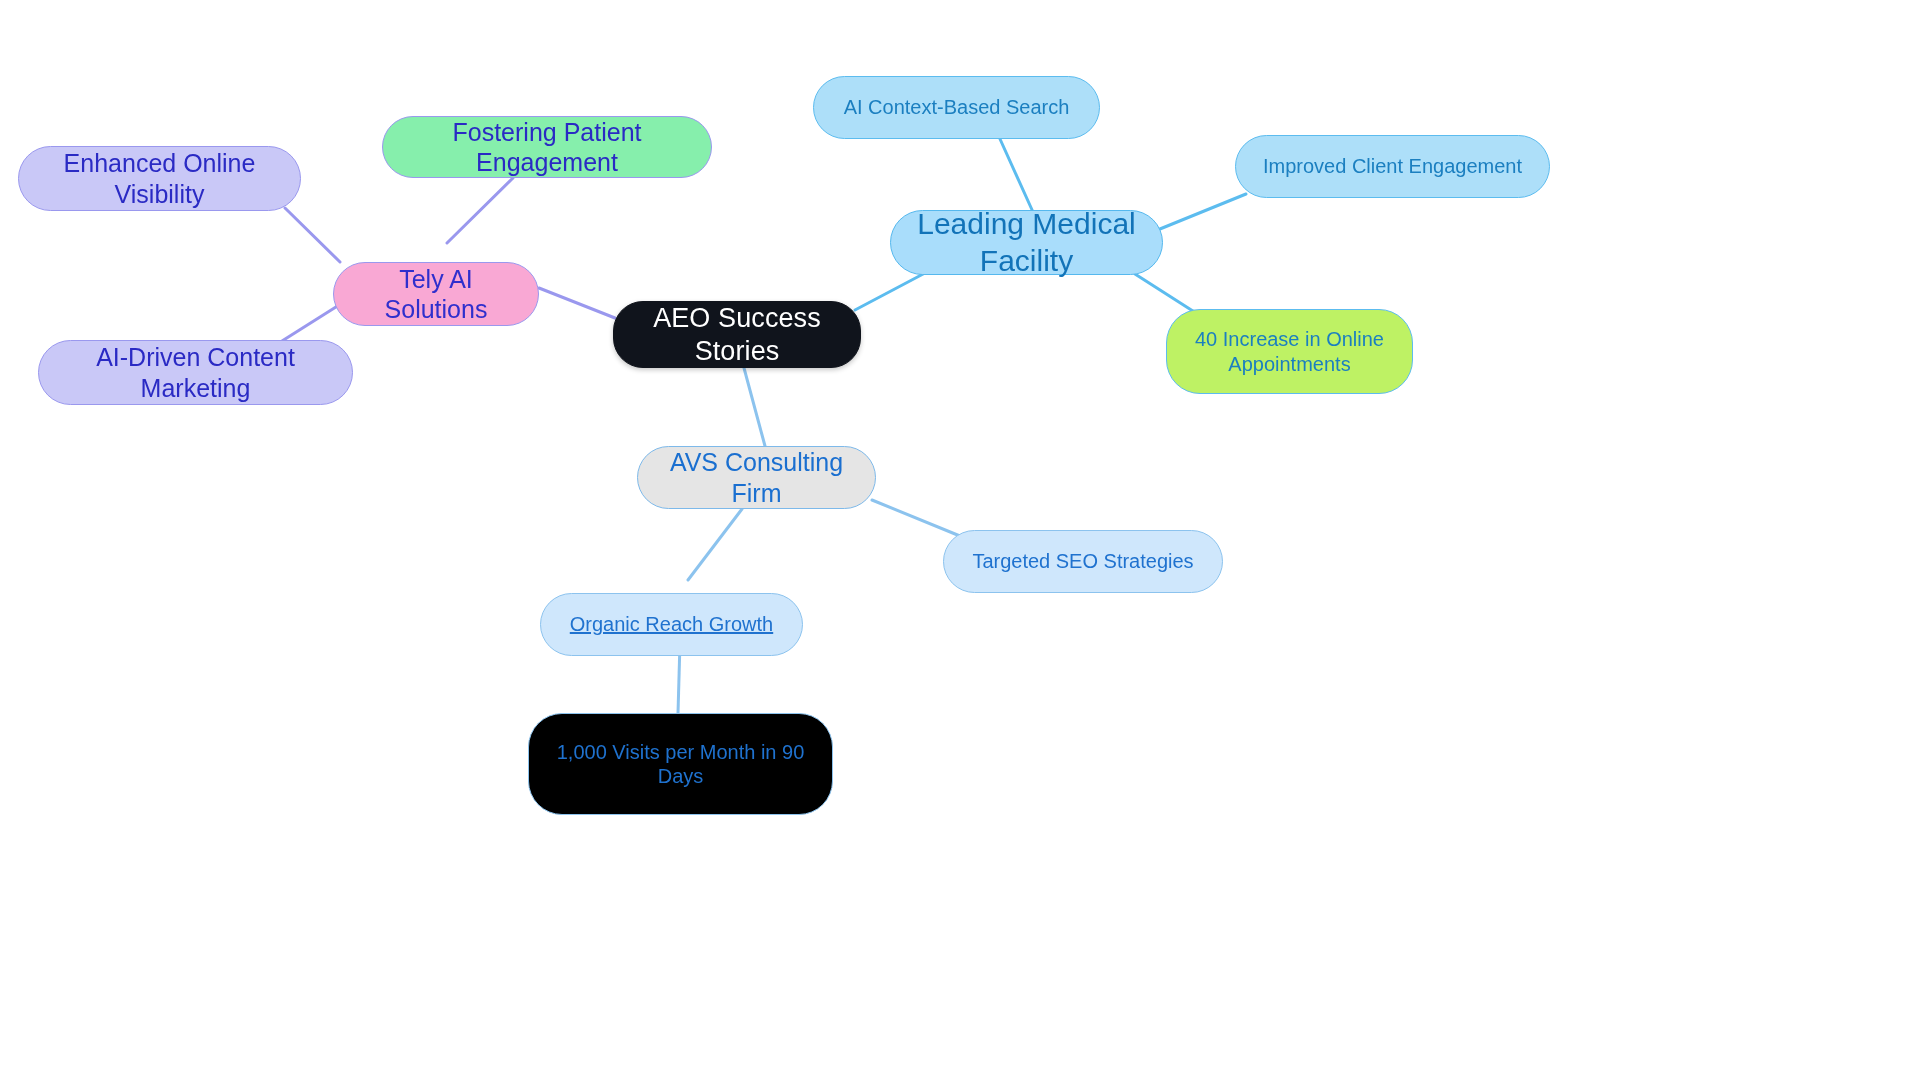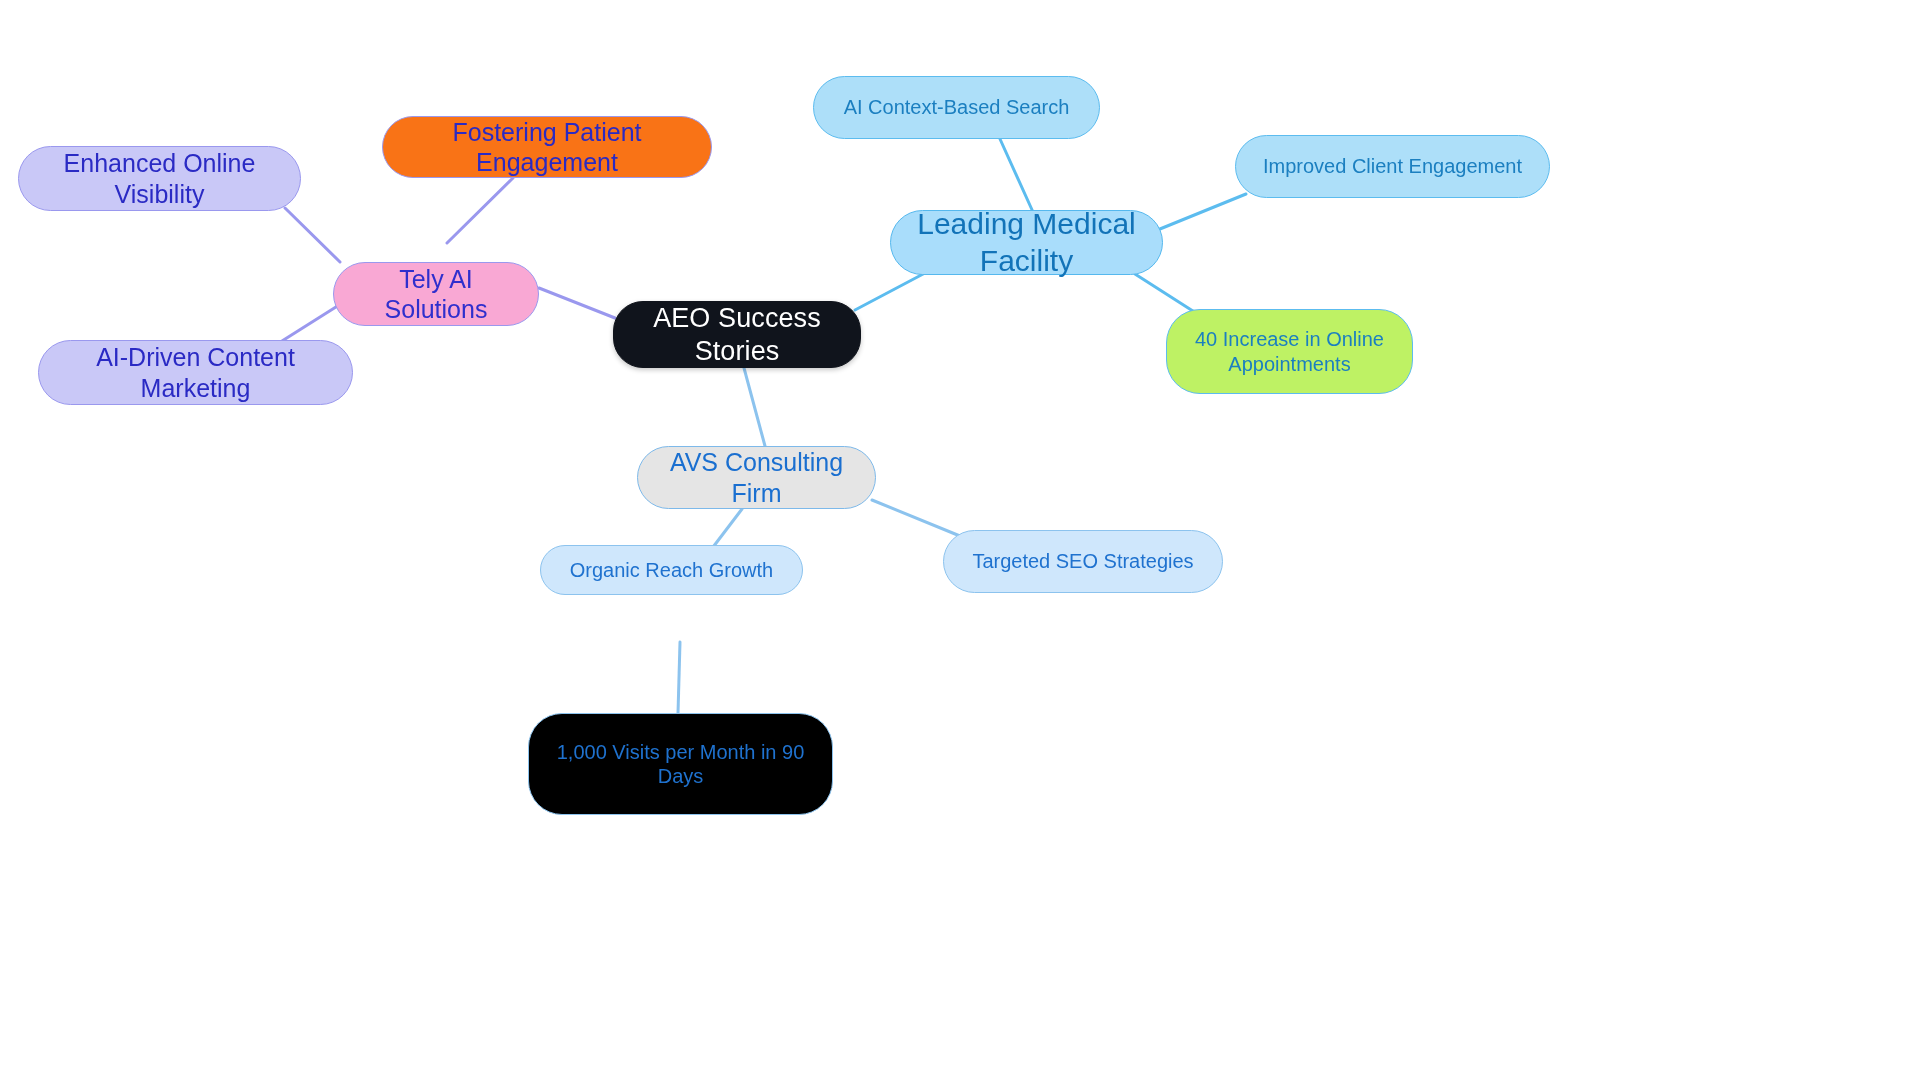--- a/index.html
+++ b/index.html
@@ -107,7 +107,7 @@
       <div class="node root" style="left: 613px; top: 301px; width: 248px; height: 67px; background: rgb(16, 20, 28); color: rgb(255, 255, 255);"><span>AEO Success Stories</span></div>
       <div class="node purple-branch" style="left: 333px; top: 242px; width: 206px; height: 64px; background: #f9a8d4; border-color: rgb(154, 152, 238); color: rgb(47, 47, 205); margin-top: 20px;"><span>Tely AI Solutions</span></div>
       <div class="node purple-leaf" style="left: 18px; top: 146px; width: 283px; height: 65px; background: rgb(201, 200, 247); border-color: rgb(154, 152, 238); color: rgb(42, 42, 196);"><span>Enhanced Online Visibility</span></div>
-      <div class="node purple-leaf" style="left: 382px; top: 116px; width: 330px; height: 62px; background: #f97316; border-color: rgb(154, 152, 238); color: rgb(42, 42, 196);"><span>Fostering Patient Engagement</span></div>
+      <div class="node purple-leaf" style="left: 382px; top: 116px; width: 330px; height: 62px; background: #86efac; border-color: rgb(154, 152, 238); color: rgb(42, 42, 196);"><span>Fostering Patient Engagement</span></div>
       <div class="node purple-leaf" style="left: 38px; top: 340px; width: 315px; height: 65px; background: rgb(201, 200, 247); border-color: rgb(154, 152, 238); color: rgb(42, 42, 196);"><span>AI-Driven Content Marketing</span></div>
       <div class="node cyan-branch" style="left: 890px; top: 210px; width: 273px; height: 65px; background: rgb(169, 221, 251); border-color: rgb(85, 184, 238); color: rgb(18, 115, 184);"><span>Leading Medical Facility</span></div>
       <div class="node cyan-leaf" style="left: 813px; top: 76px; width: 287px; height: 63px; background: rgb(173, 223, 249); border-color: rgb(92, 188, 239); color: rgb(27, 127, 192);"><span>AI Context-Based Search</span></div>

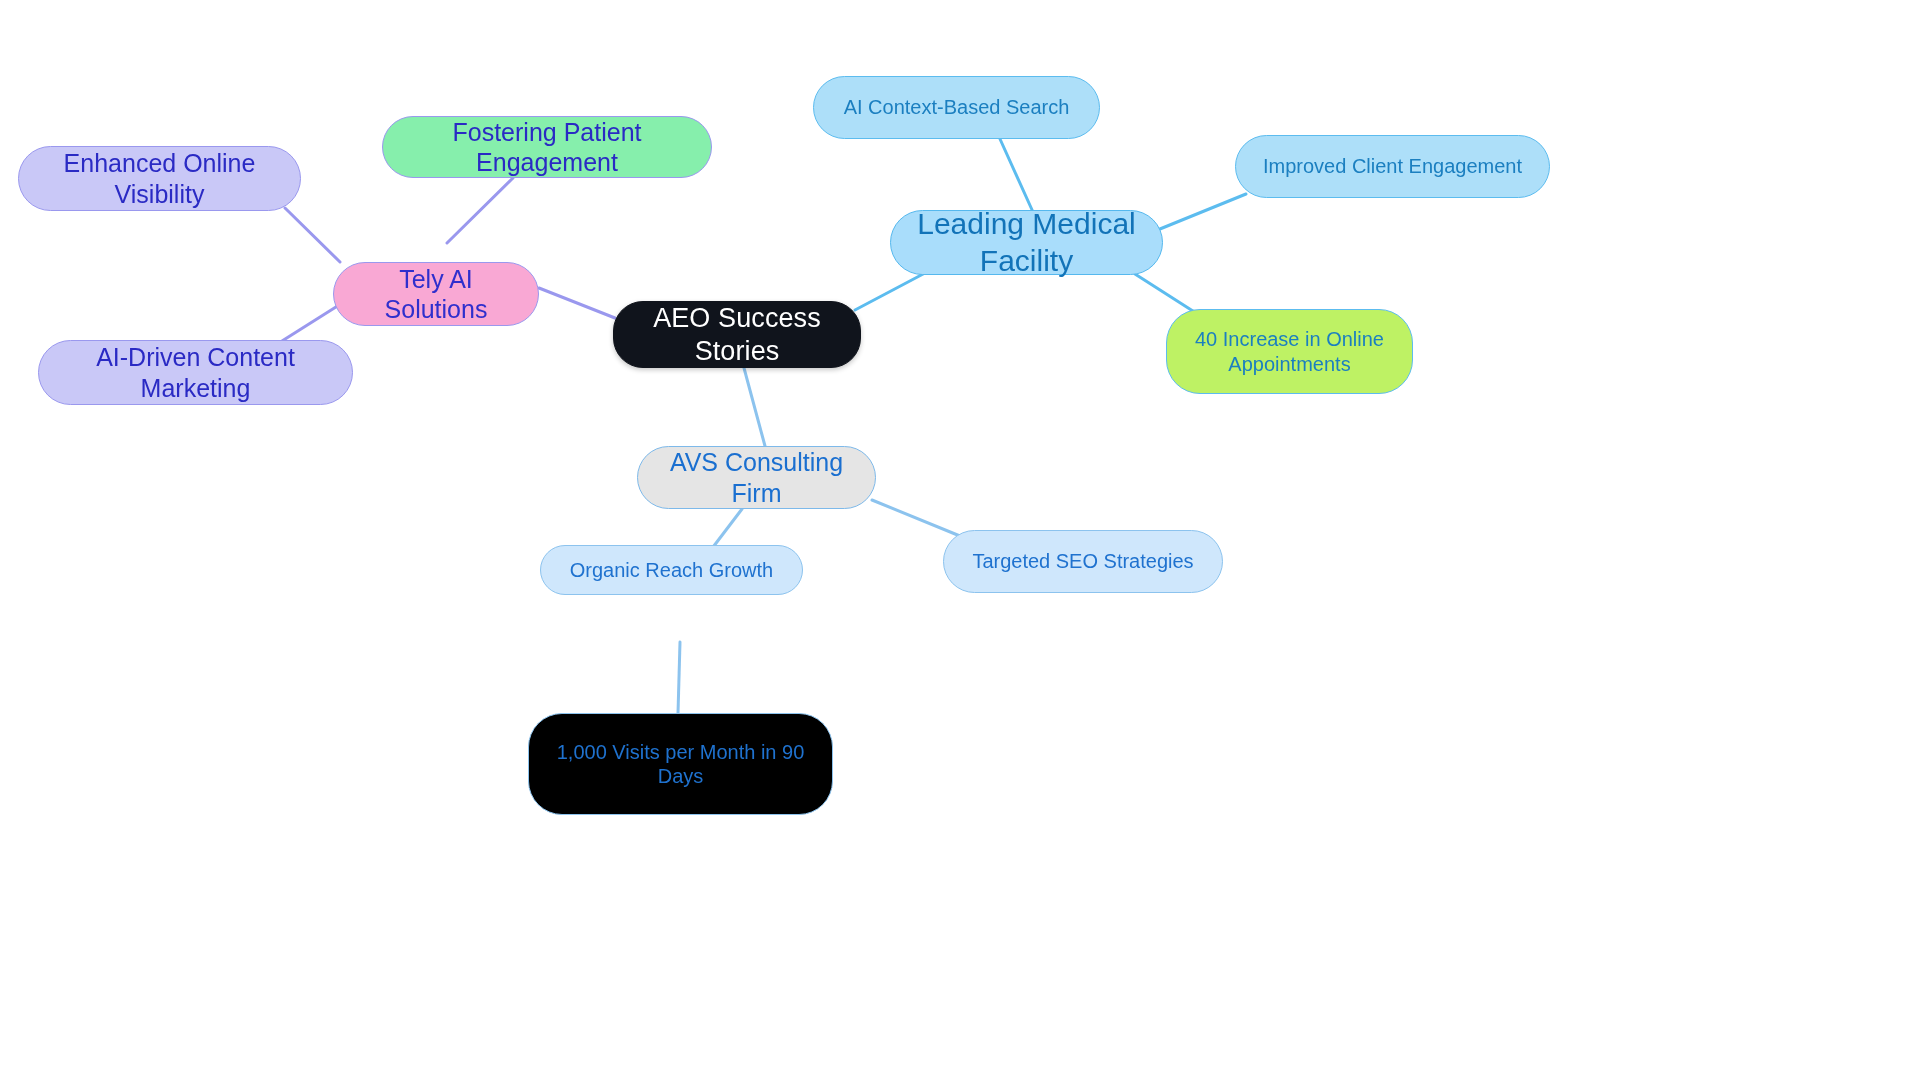--- a/index.html
+++ b/index.html
@@ -116,7 +116,7 @@
 Appointments</span></div>
       <div class="node blue-branch" style="left: 637px; top: 446px; width: 239px; height: 63px; background: #e5e5e5; border-color: rgb(125, 185, 234); color: rgb(26, 111, 208);"><span>AVS Consulting Firm</span></div>
       <div class="node blue-leaf" style="left: 943px; top: 530px; width: 280px; height: 63px; background: rgb(207, 231, 252); border-color: rgb(140, 195, 238); color: rgb(31, 114, 207);"><span>Targeted SEO Strategies</span></div>
-      <div class="node blue-leaf" style="left: 540px; top: 545px; width: 263px; height: 50px; background: rgb(207, 231, 252); border-color: rgb(140, 195, 238); color: rgb(31, 114, 207);"><span>Organic Reach Growth</span></div>
+      <div class="node blue-leaf" style="left: 540px; top: 593px; width: 263px; height: 63px; background: rgb(207, 231, 252); border-color: rgb(140, 195, 238); color: rgb(31, 114, 207); text-decoration: underline;"><span>Organic Reach Growth</span></div>
       <div class="node blue-leaf" style="left: 528px; top: 713px; width: 305px; height: 102px; background: #000000; border-color: rgb(140, 195, 238); color: rgb(31, 114, 207);"><span>1,000 Visits per Month in 90
 Days</span></div>
     </div>

